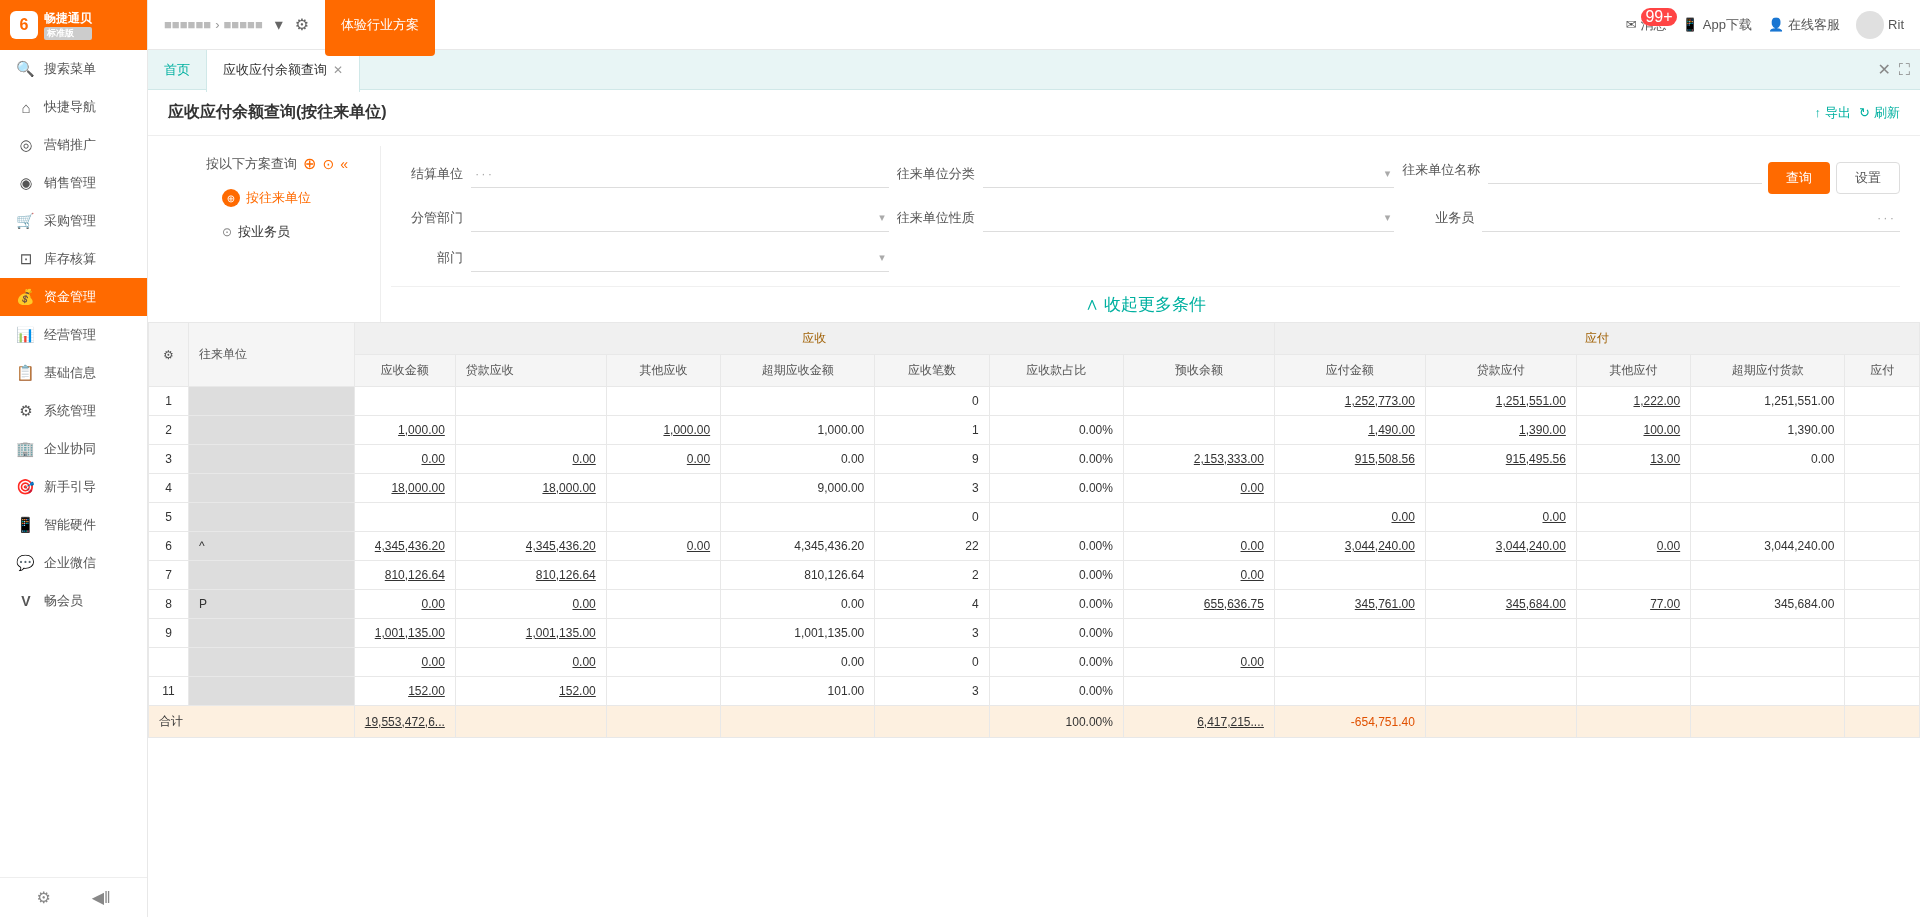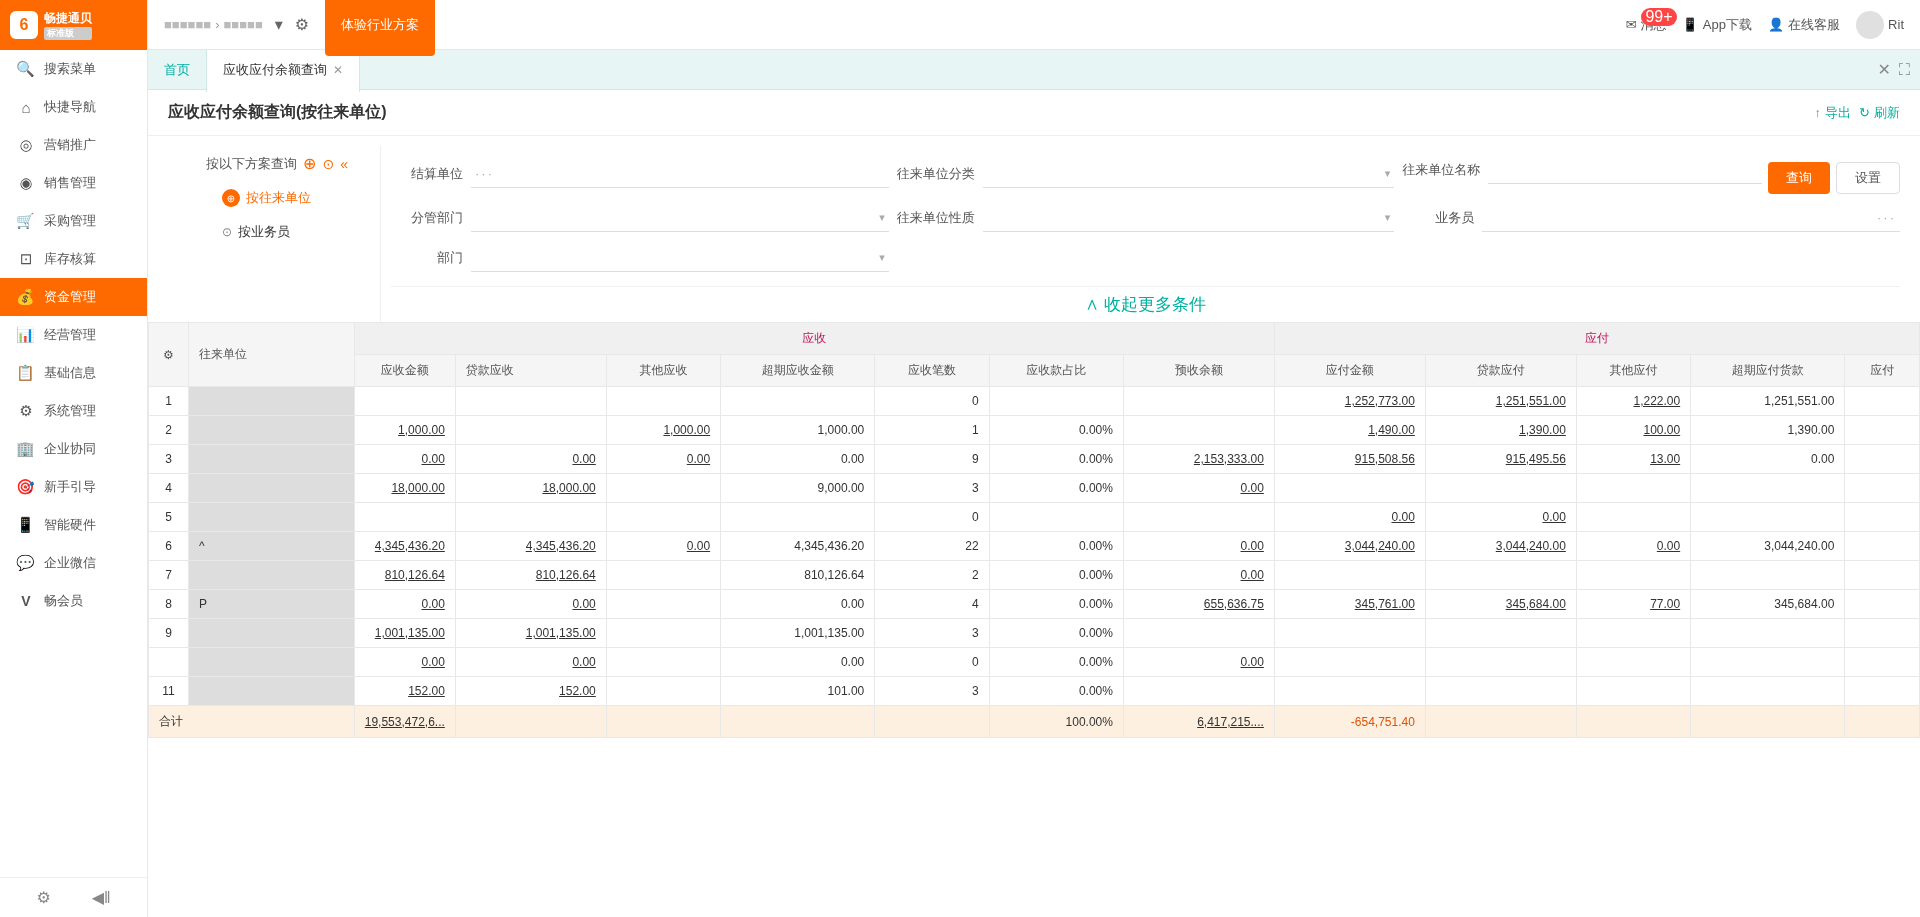--- a/index.html
+++ b/index.html
@@ -114,7 +114,7 @@
     }
     td:first-child, th:first-child { text-align: center; width: 40px; }
     td:nth-child(2), th:nth-child(2) { text-align: left; }
-    .th-group { background: #f0f0f0; text-align: center; color: #be185d; font-weight: 500; }
+    .th-group { background: #f0f0f0; text-align: center; color: #a16207; font-weight: 500; }
     .underline-link { text-decoration: underline; color: #333; cursor: pointer; }
     .total-row td { background: #fdf0e0; font-weight: 500; }
     .settings-col { text-align: center; cursor: pointer; }

